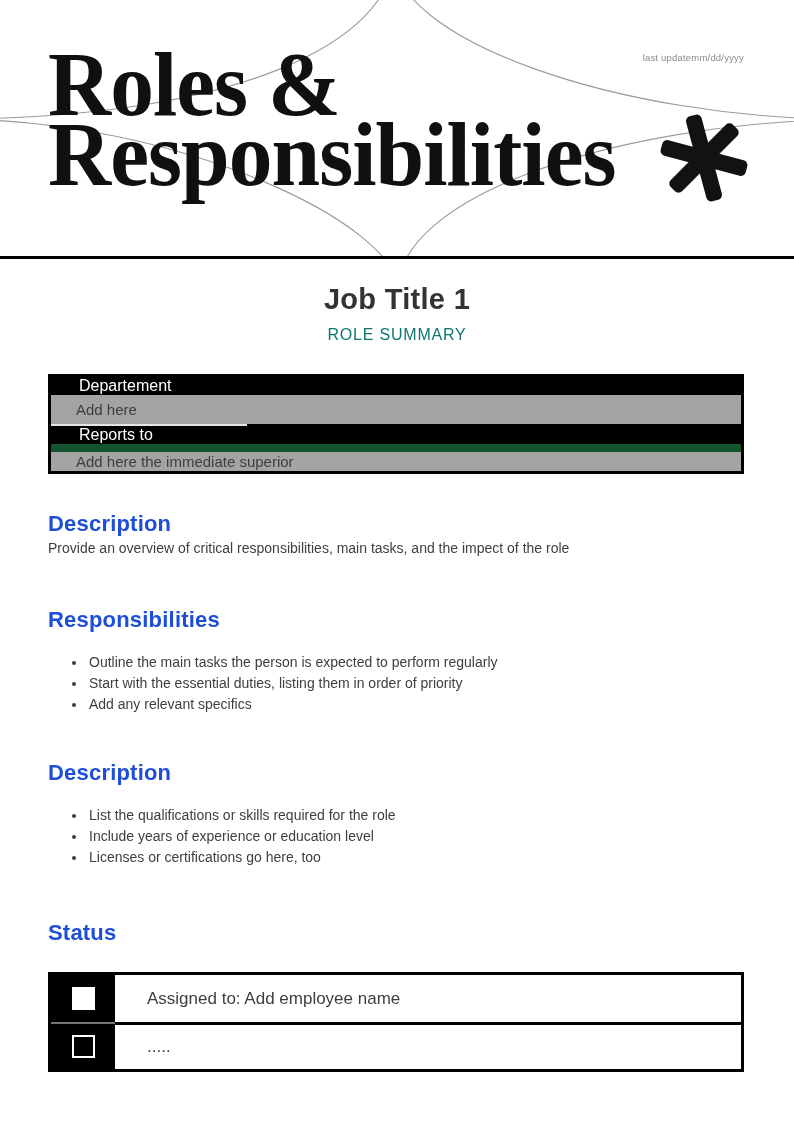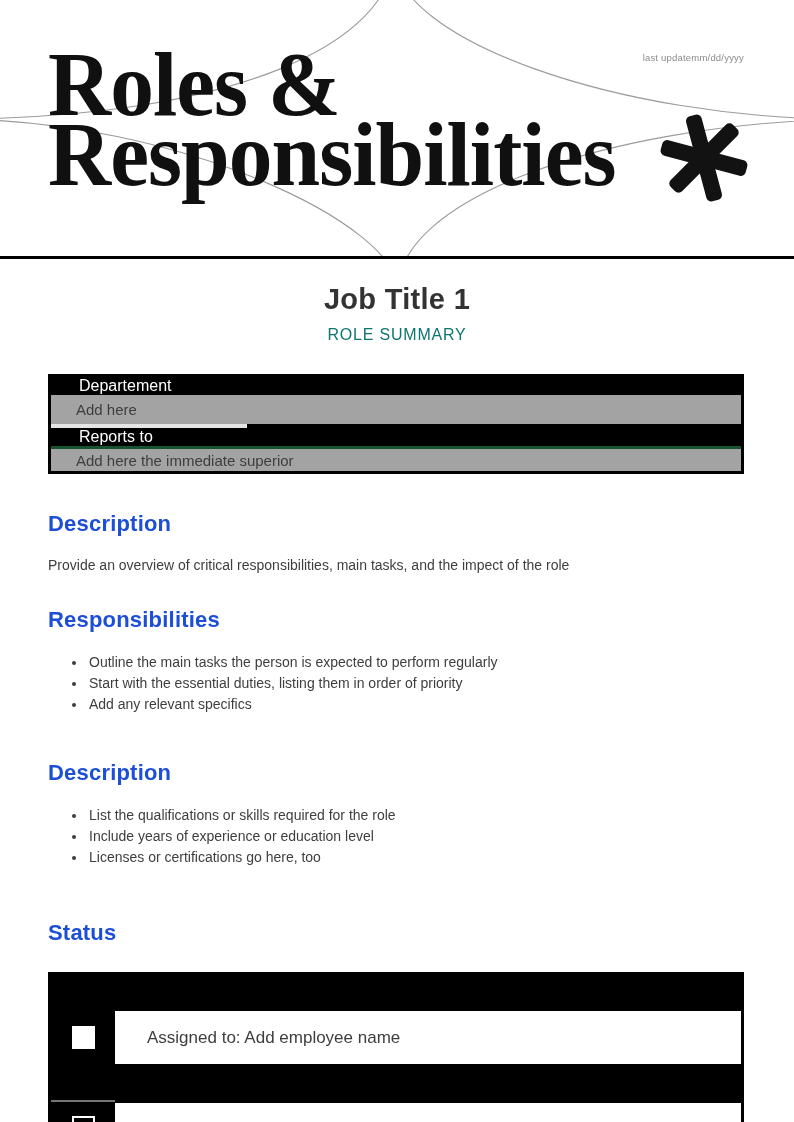--- a/index.html
+++ b/index.html
@@ -30,7 +30,7 @@
          align-items:center;padding-left:28px;font-size:16px;}
   .info-value{flex:1;box-sizing:border-box;background:#a3a3a3;color:#3e3e3e;display:flex;
          align-items:center;padding-left:25px;font-size:15px;}
-  .info-row.row2 .info-label{border-top:4px solid #e5e5e5;}
+  .info-row.row2 .info-label{border-top:2px solid #e5e5e5;}
   .info-row.row2 .info-value{border-top:3px solid #14532d;}
   
   .sec-h{position:absolute;left:48px;margin:0;font-size:22px;font-weight:700;color:#1d4ed8;

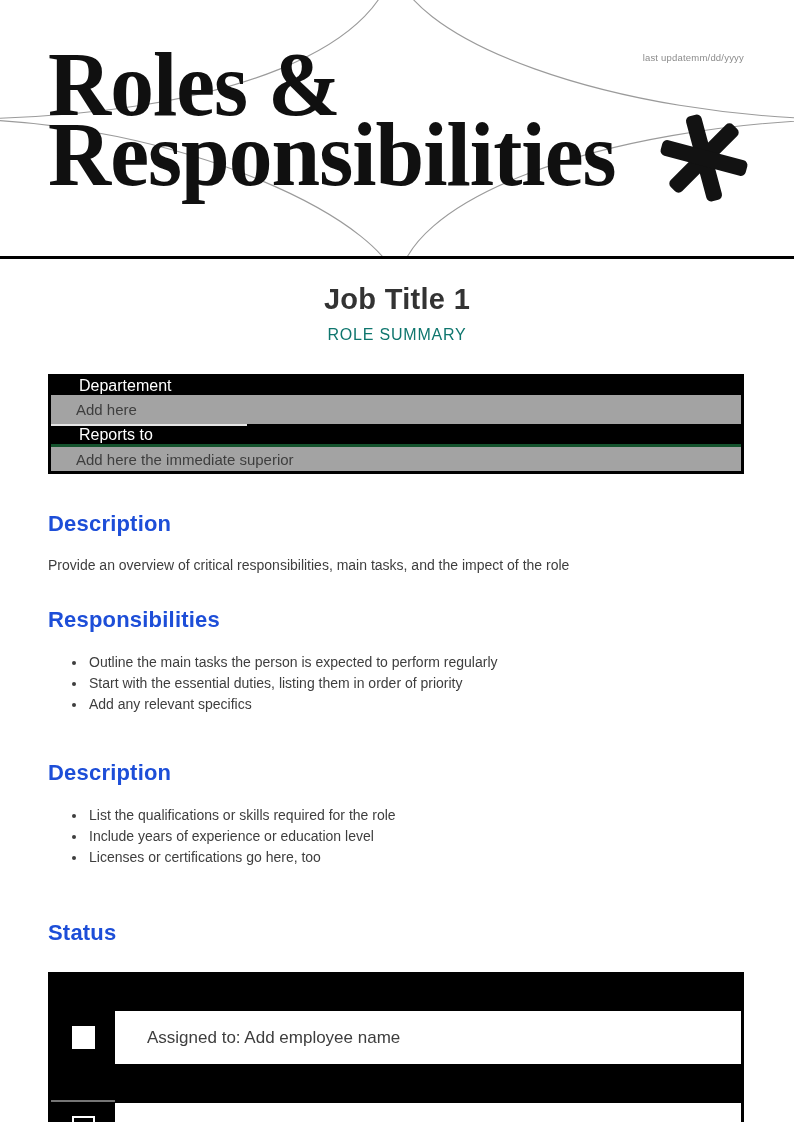--- a/index.html
+++ b/index.html
@@ -31,7 +31,7 @@
   .info-value{flex:1;box-sizing:border-box;background:#a3a3a3;color:#3e3e3e;display:flex;
          align-items:center;padding-left:25px;font-size:15px;}
   .info-row.row2 .info-label{border-top:2px solid #e5e5e5;}
-  .info-row.row2 .info-value{border-top:3px solid #14532d;}
+  .info-row.row2 .info-value{border-top:8px solid #14532d;}
   
   .sec-h{position:absolute;left:48px;margin:0;font-size:22px;font-weight:700;color:#1d4ed8;
          letter-spacing:.2px;}

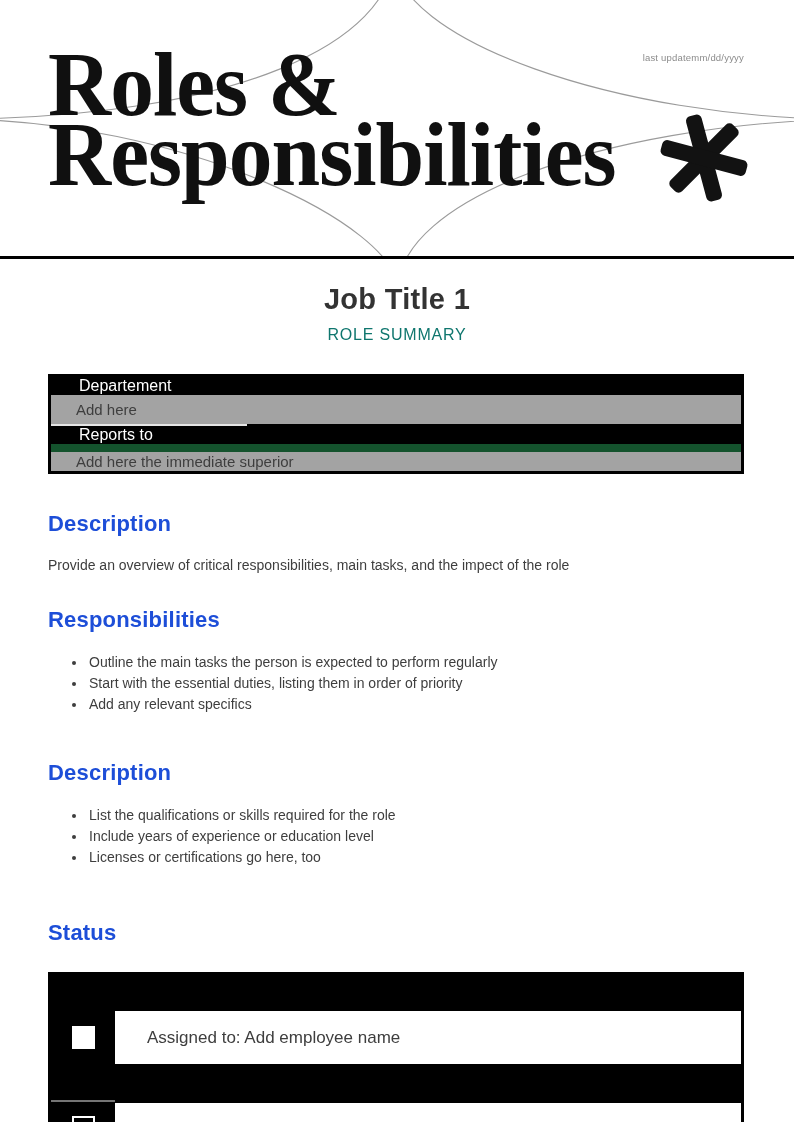--- a/index.html
+++ b/index.html
@@ -36,7 +36,7 @@
   .sec-h{position:absolute;left:48px;margin:0;font-size:22px;font-weight:700;color:#1d4ed8;
          letter-spacing:.2px;}
   .h-desc{top:511px}.h-resp{top:607px}.h-req{top:760px}.h-status{top:920px}
-  .body-text{position:absolute;left:48px;top:542px;width:680px;font-size:14px;line-height:18px;
+  .body-text{position:absolute;left:48px;top:525px;width:680px;font-size:14px;line-height:18px;
          color:#3e3e3e;}
   .bullets{position:absolute;left:48px;margin:8px;padding:0 0 0 31px;list-style:disc;
          font-size:14px;line-height:21px;color:#3e3e3e;width:640px;}

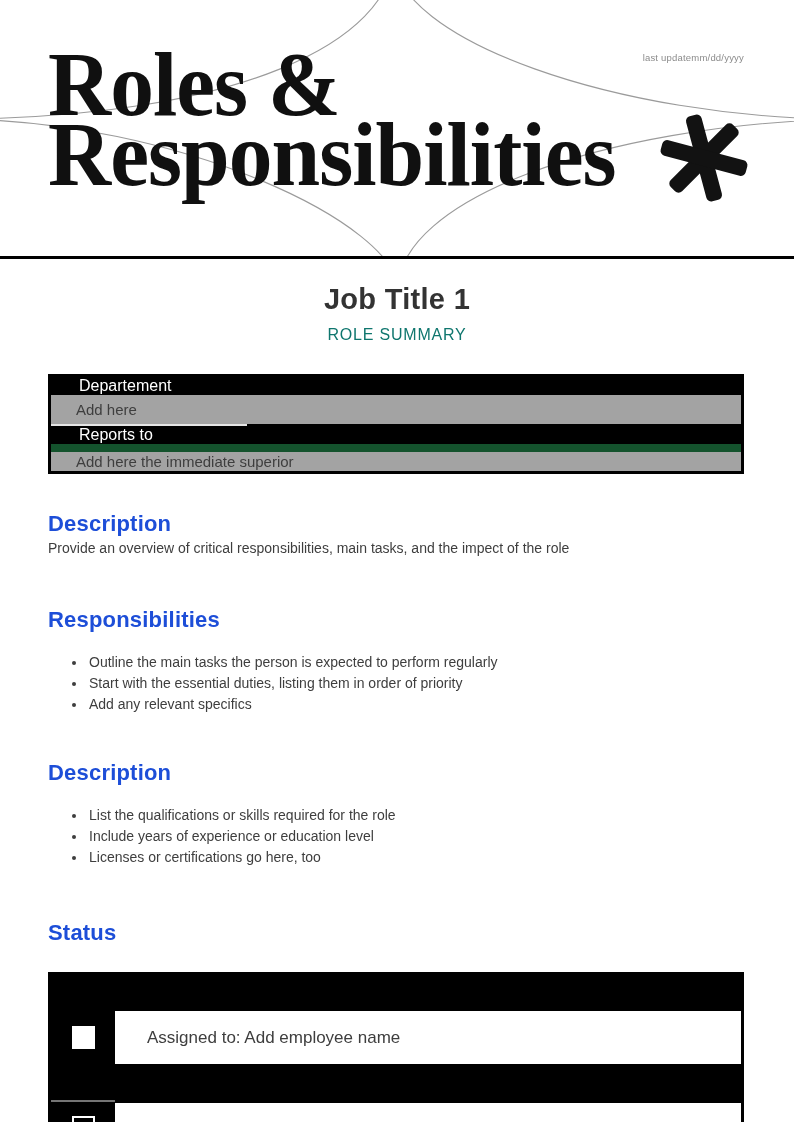--- a/index.html
+++ b/index.html
@@ -45,7 +45,7 @@
   
   .status-table{position:absolute;left:48px;top:972px;width:696px;border:3px solid #000;
          background:#000;box-sizing:border-box;}
-  .status-row{display:flex;height:53px;margin-top:36px;}
+  .status-row{display:flex;height:47px;}
   .check-cell{width:64px;box-sizing:border-box;background:#000;display:flex;align-items:center;
          justify-content:center;}
   .status-value{flex:1;box-sizing:border-box;background:#fff;color:#3e3e3e;display:flex;

